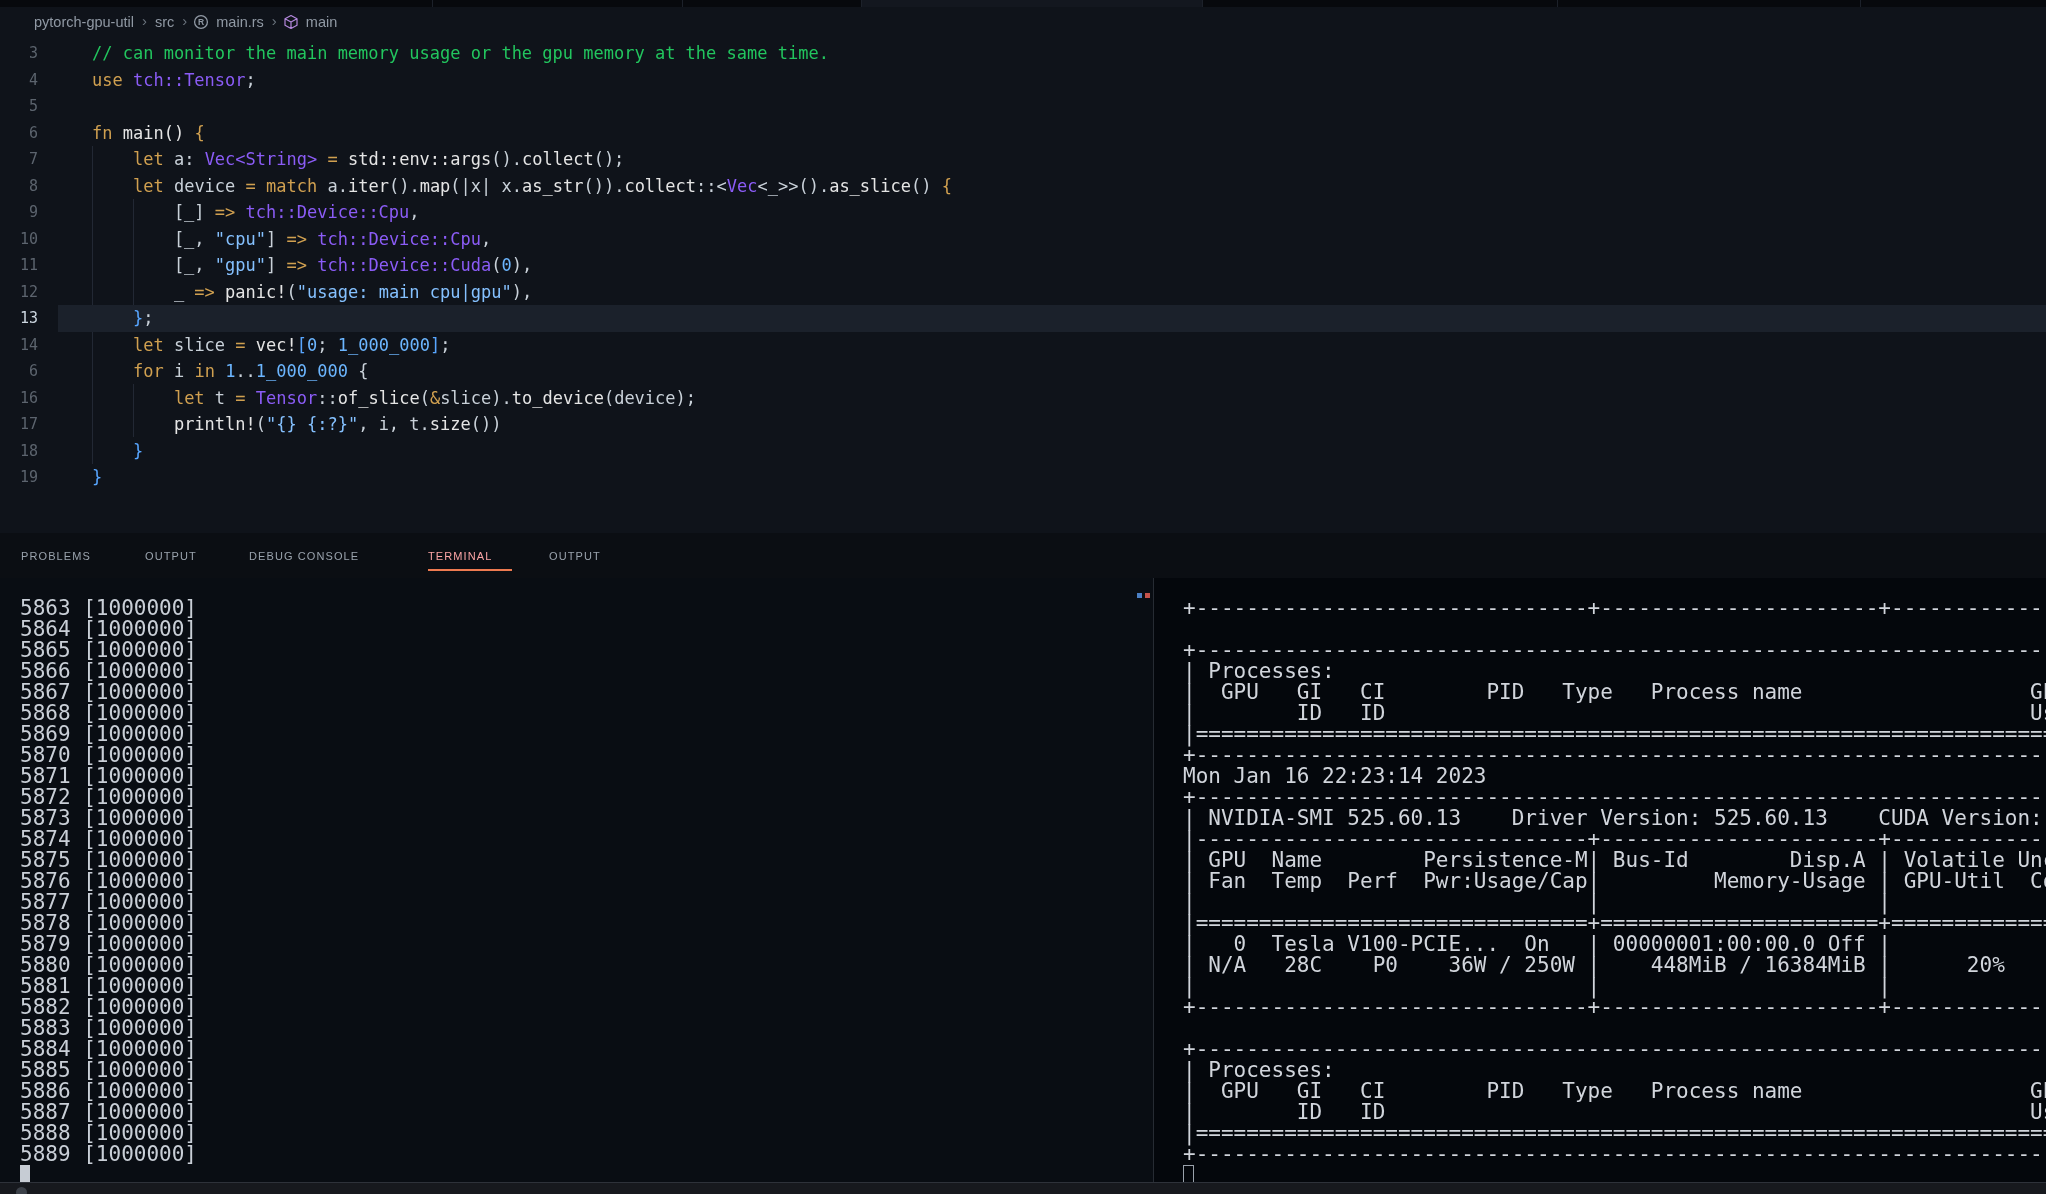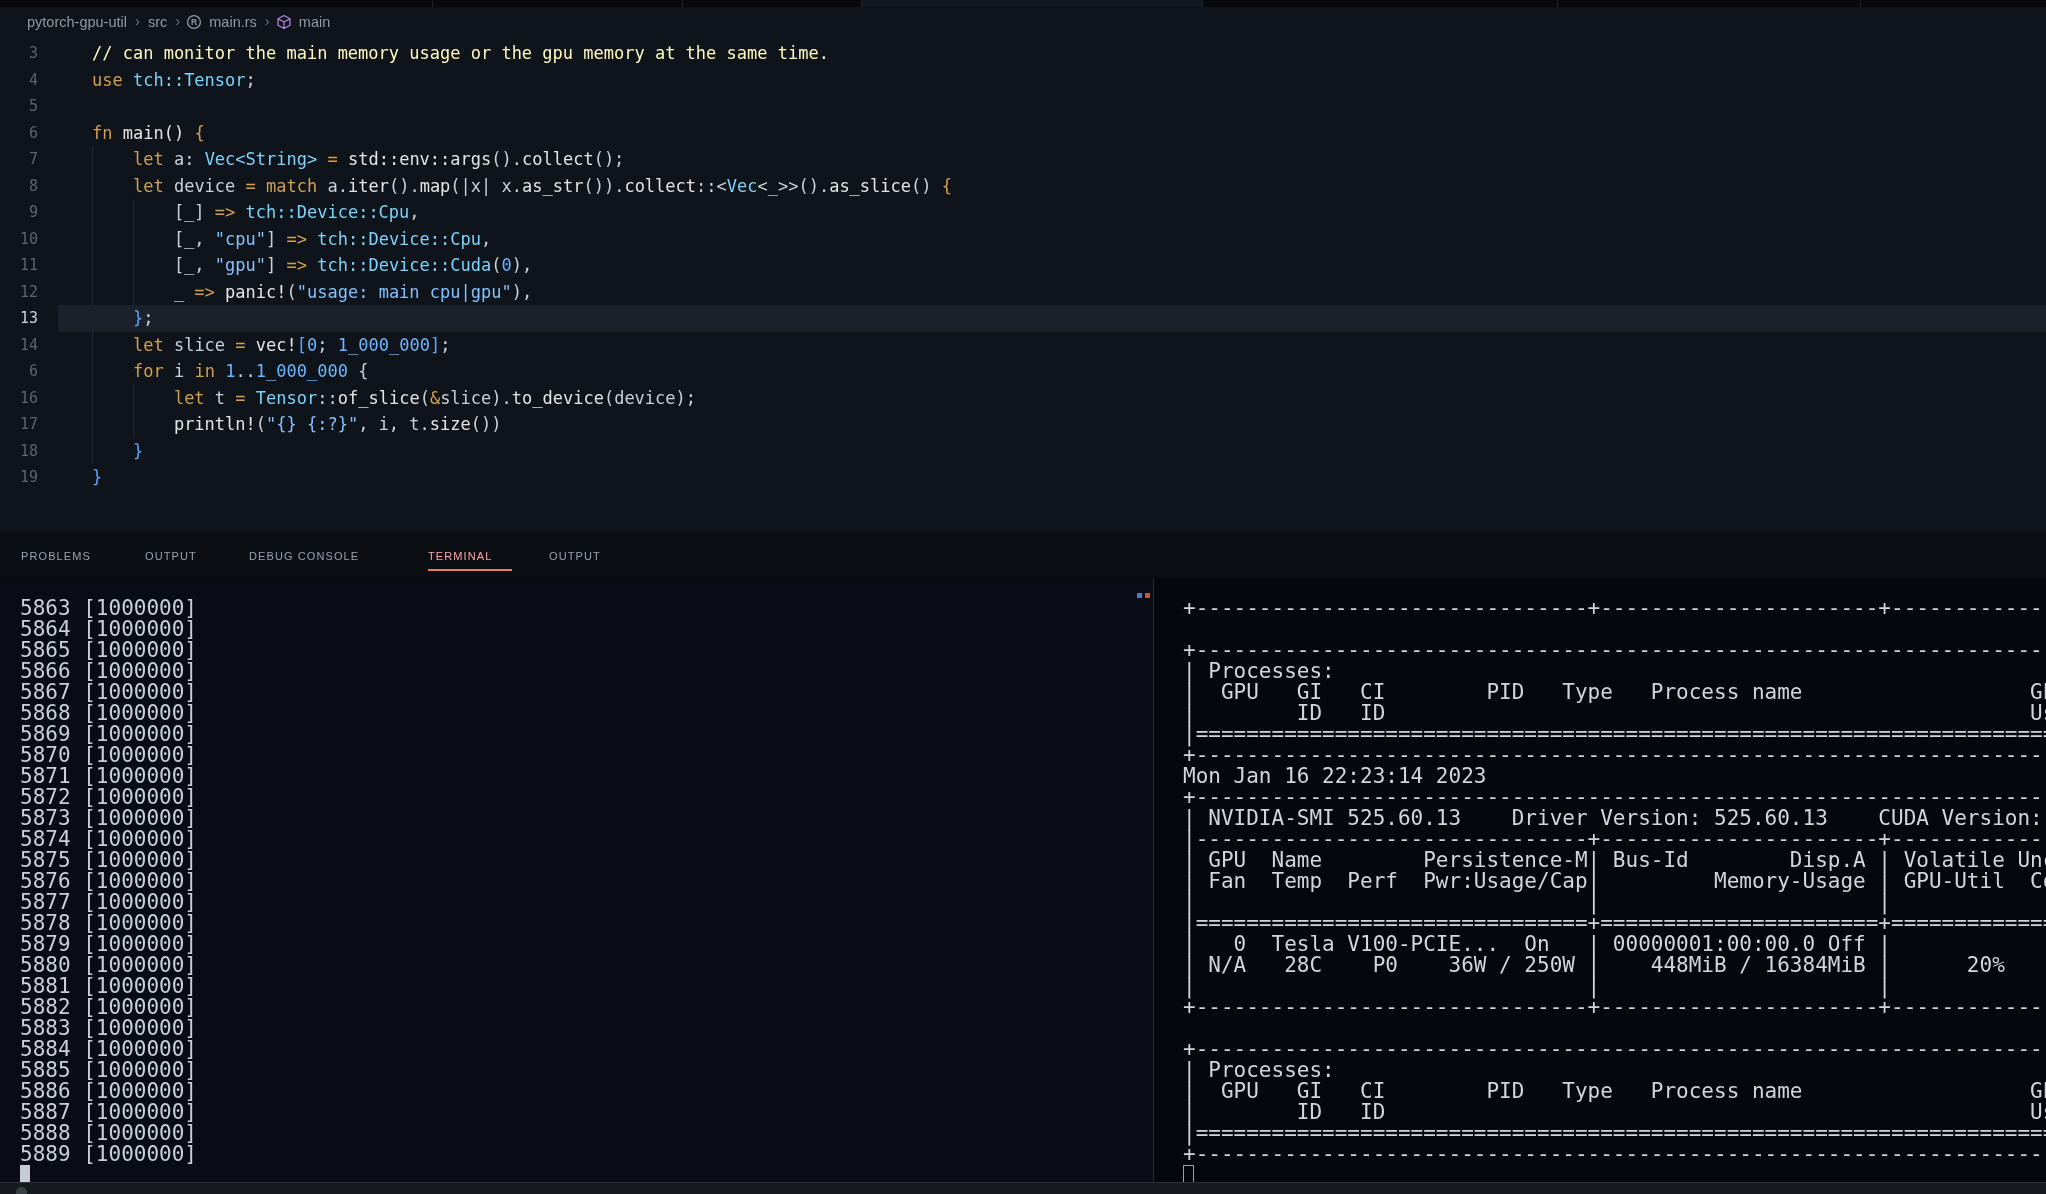--- a/index.html
+++ b/index.html
@@ -13,7 +13,7 @@
 
   
   .breadcrumb{position:absolute;left:0;top:7px;width:2046px;height:29px;background:#0f131a;
-              display:flex;align-items:center;padding-left:25px;box-sizing:border-box;
+              display:flex;align-items:center;padding-left:32px;box-sizing:border-box;
               color:#9099a4;font-size:14.5px;}
   .breadcrumb .crumb{margin:0 2px;}
   .breadcrumb .chev{color:#6a737d;font-size:15px;margin:0 6px 2px 6px;}

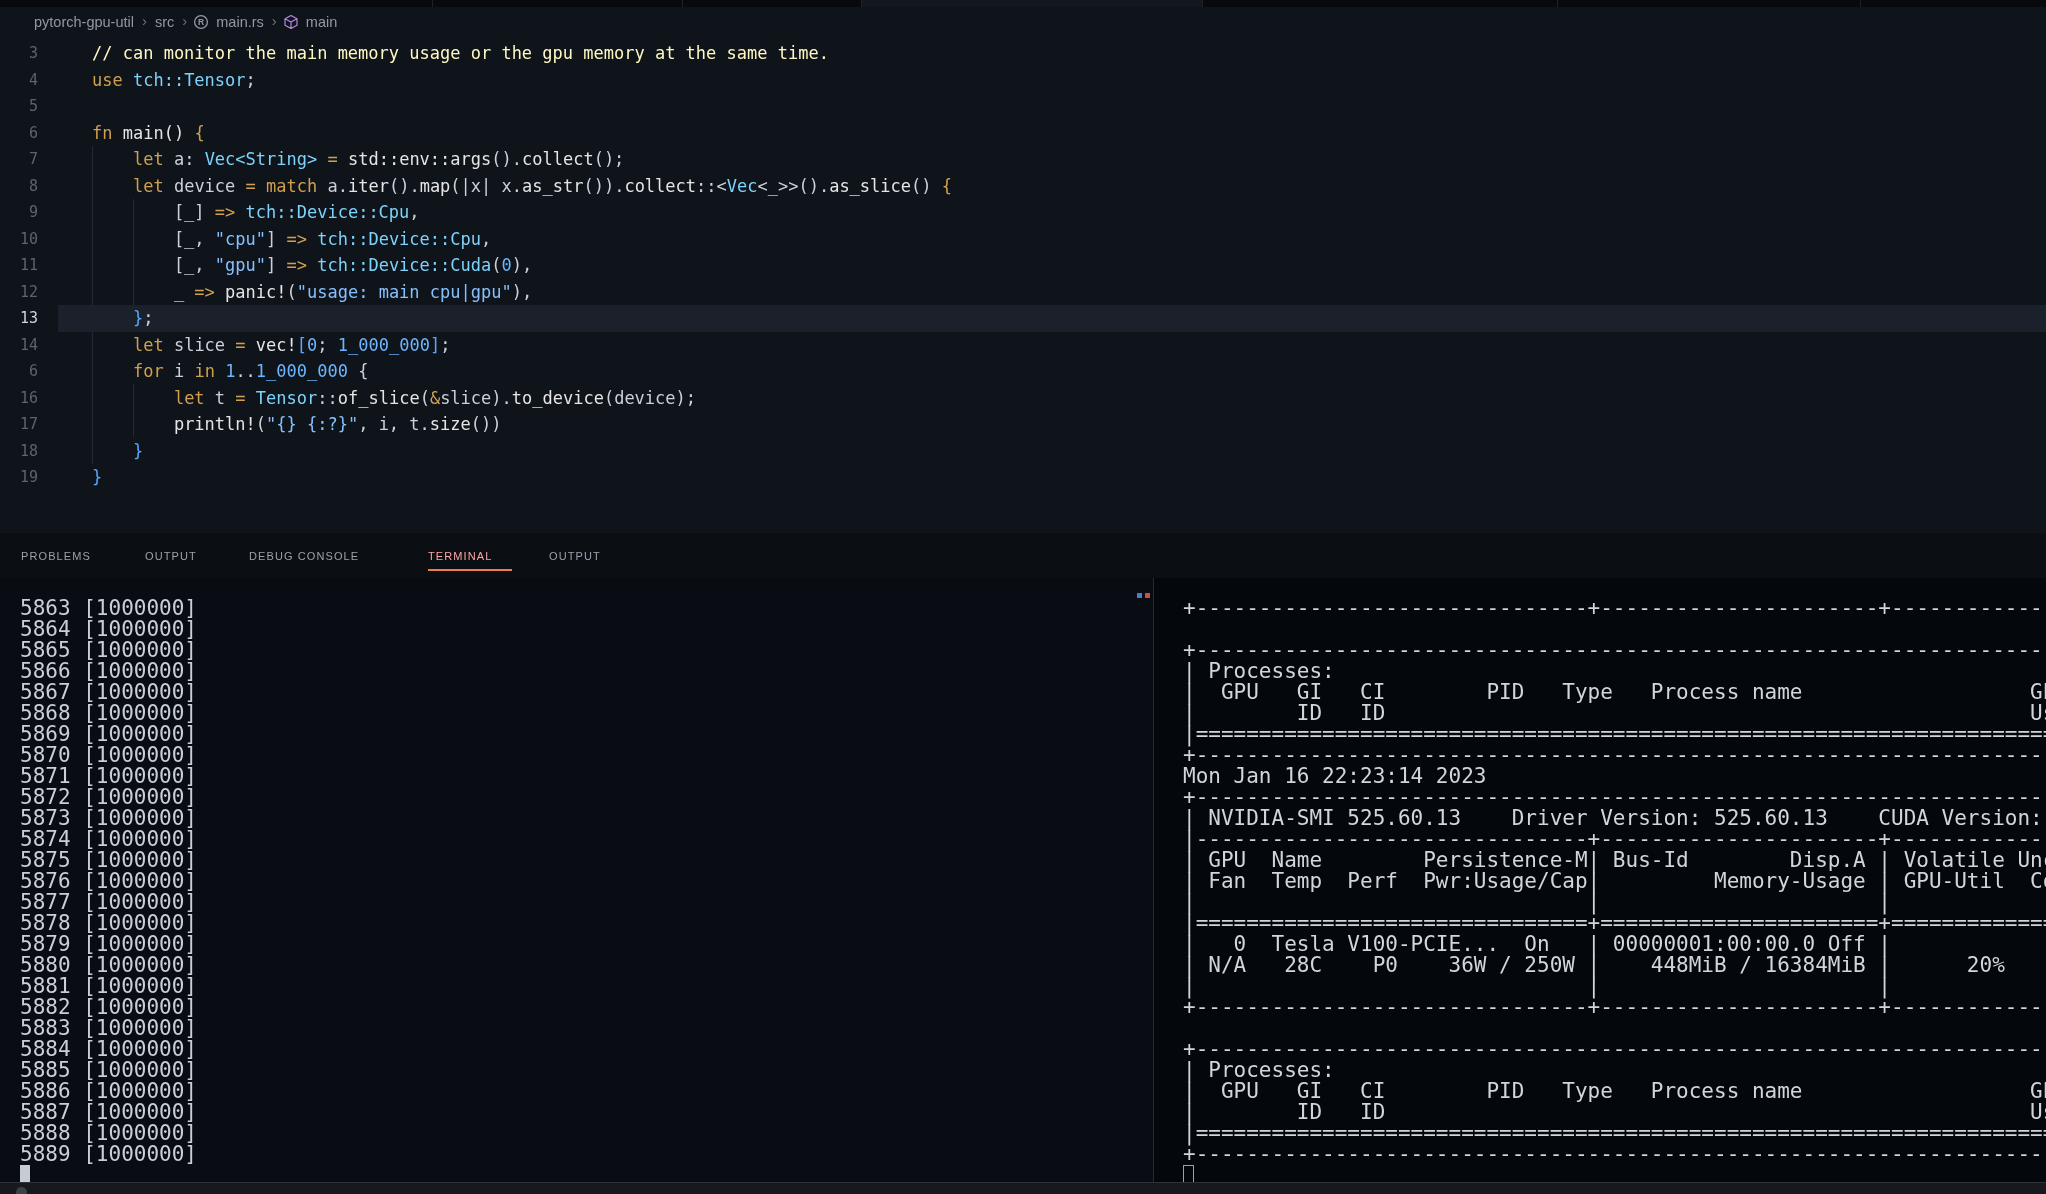--- a/index.html
+++ b/index.html
@@ -31,7 +31,7 @@
       font-size:15px;}
   .codeline.active .ln{color:#ccd6e0;}
   .lc{position:absolute;left:92px;top:0;white-space:pre;}
-  .tk-cm{color:#fef9c3;margin-top:28px;} .tk-kw{color:#d0a050;} .tk-ty{color:#7dd3fc;}
+  .tk-cm{color:#22c55e;margin-top:28px;} .tk-kw{color:#d0a050;} .tk-ty{color:#7dd3fc;}
   .tk-fn{color:#e5e5e5;} .tk-st{color:#85c1ff;} .tk-nu{color:#6cb6ff;}
   .tk-df{color:#c9d1d9;} .tk-br{color:#58a6ff;}
 

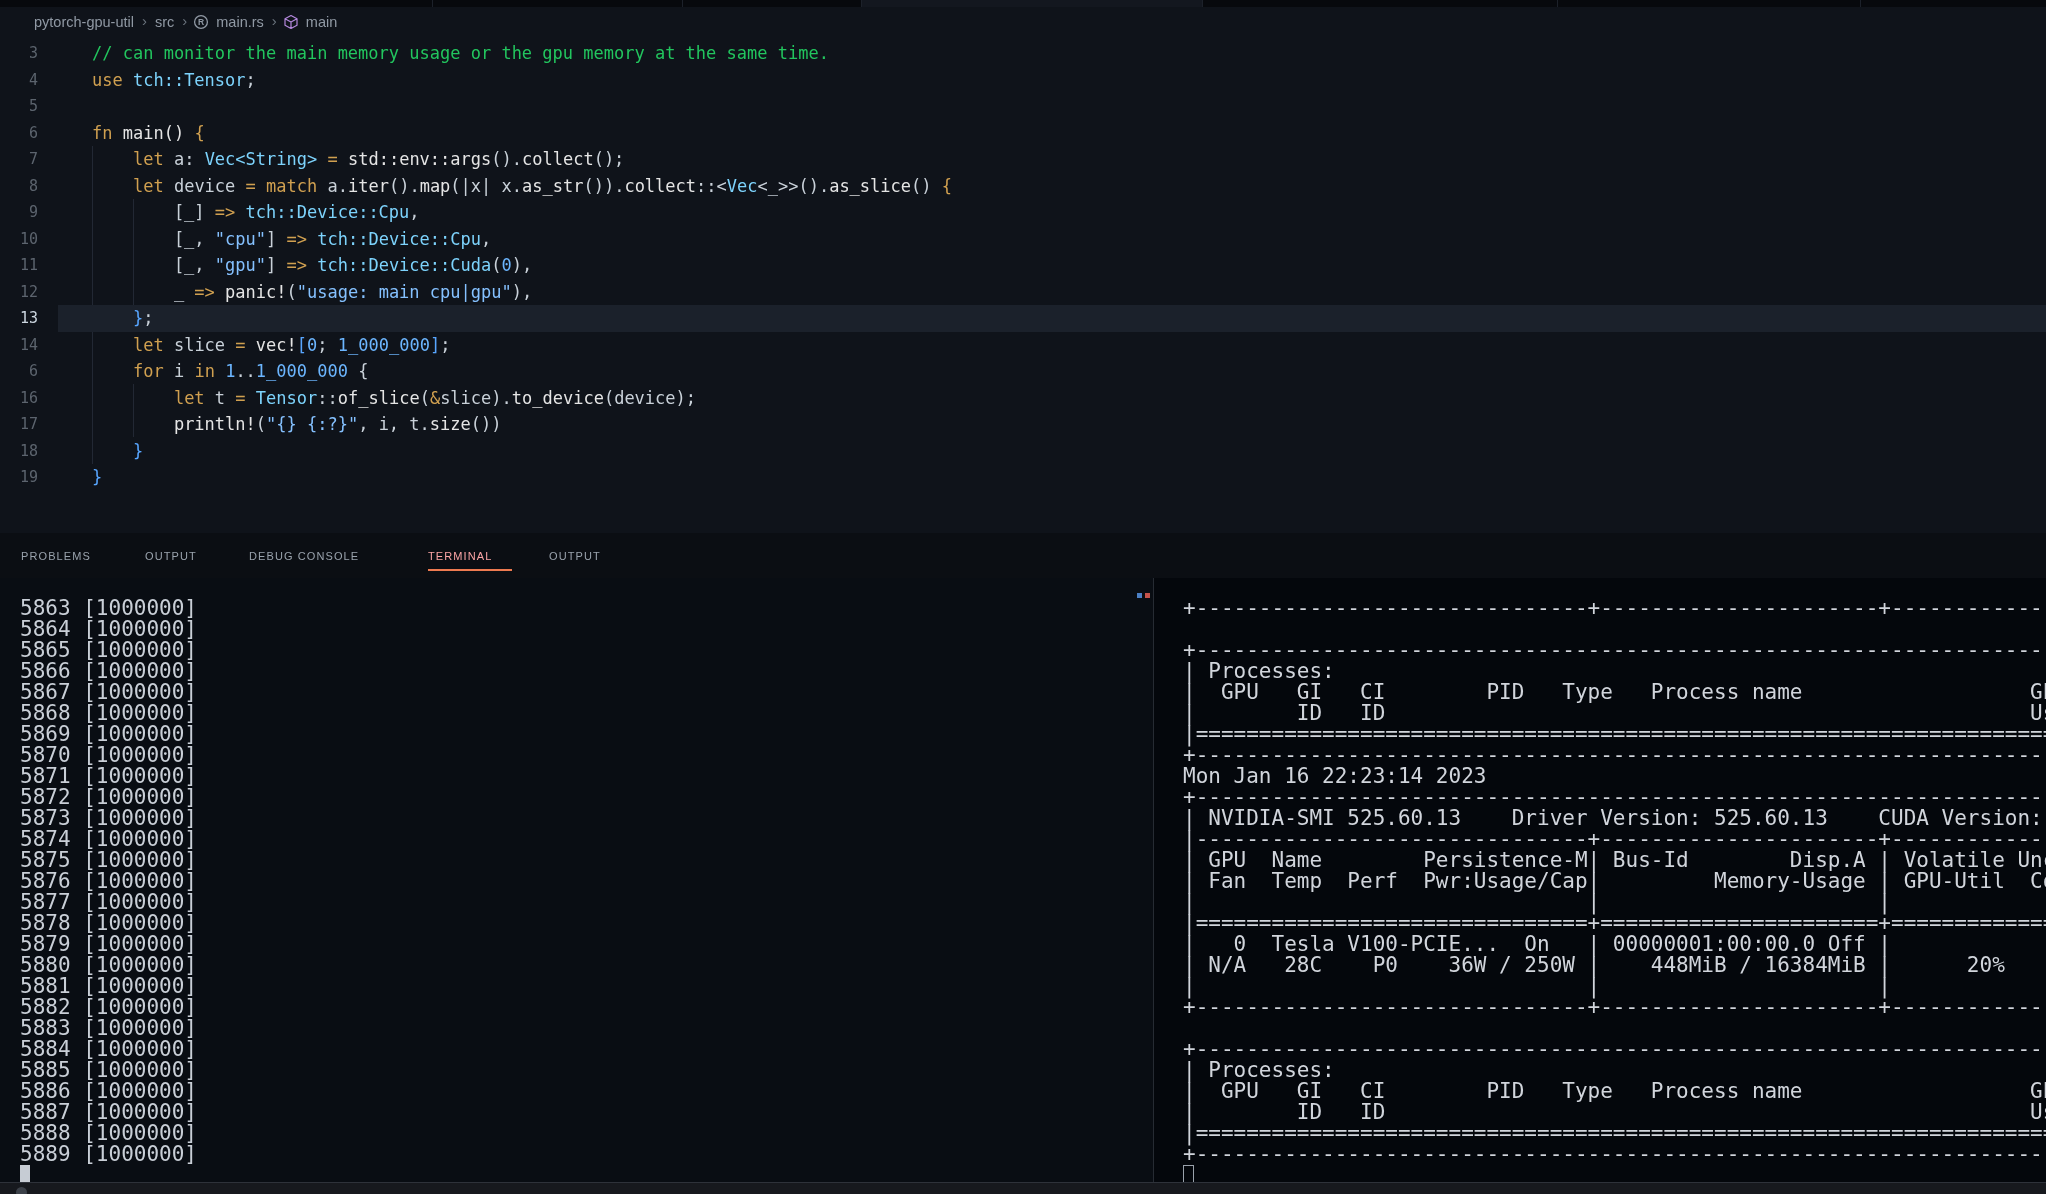--- a/index.html
+++ b/index.html
@@ -31,7 +31,7 @@
       font-size:15px;}
   .codeline.active .ln{color:#ccd6e0;}
   .lc{position:absolute;left:92px;top:0;white-space:pre;}
-  .tk-cm{color:#22c55e;margin-top:28px;} .tk-kw{color:#d0a050;} .tk-ty{color:#7dd3fc;}
+  .tk-cm{color:#22c55e;margin-top:28px;} .tk-kw{color:#d0a050;} .tk-ty{color:#8b5cf6;}
   .tk-fn{color:#e5e5e5;} .tk-st{color:#85c1ff;} .tk-nu{color:#6cb6ff;}
   .tk-df{color:#c9d1d9;} .tk-br{color:#58a6ff;}
 

